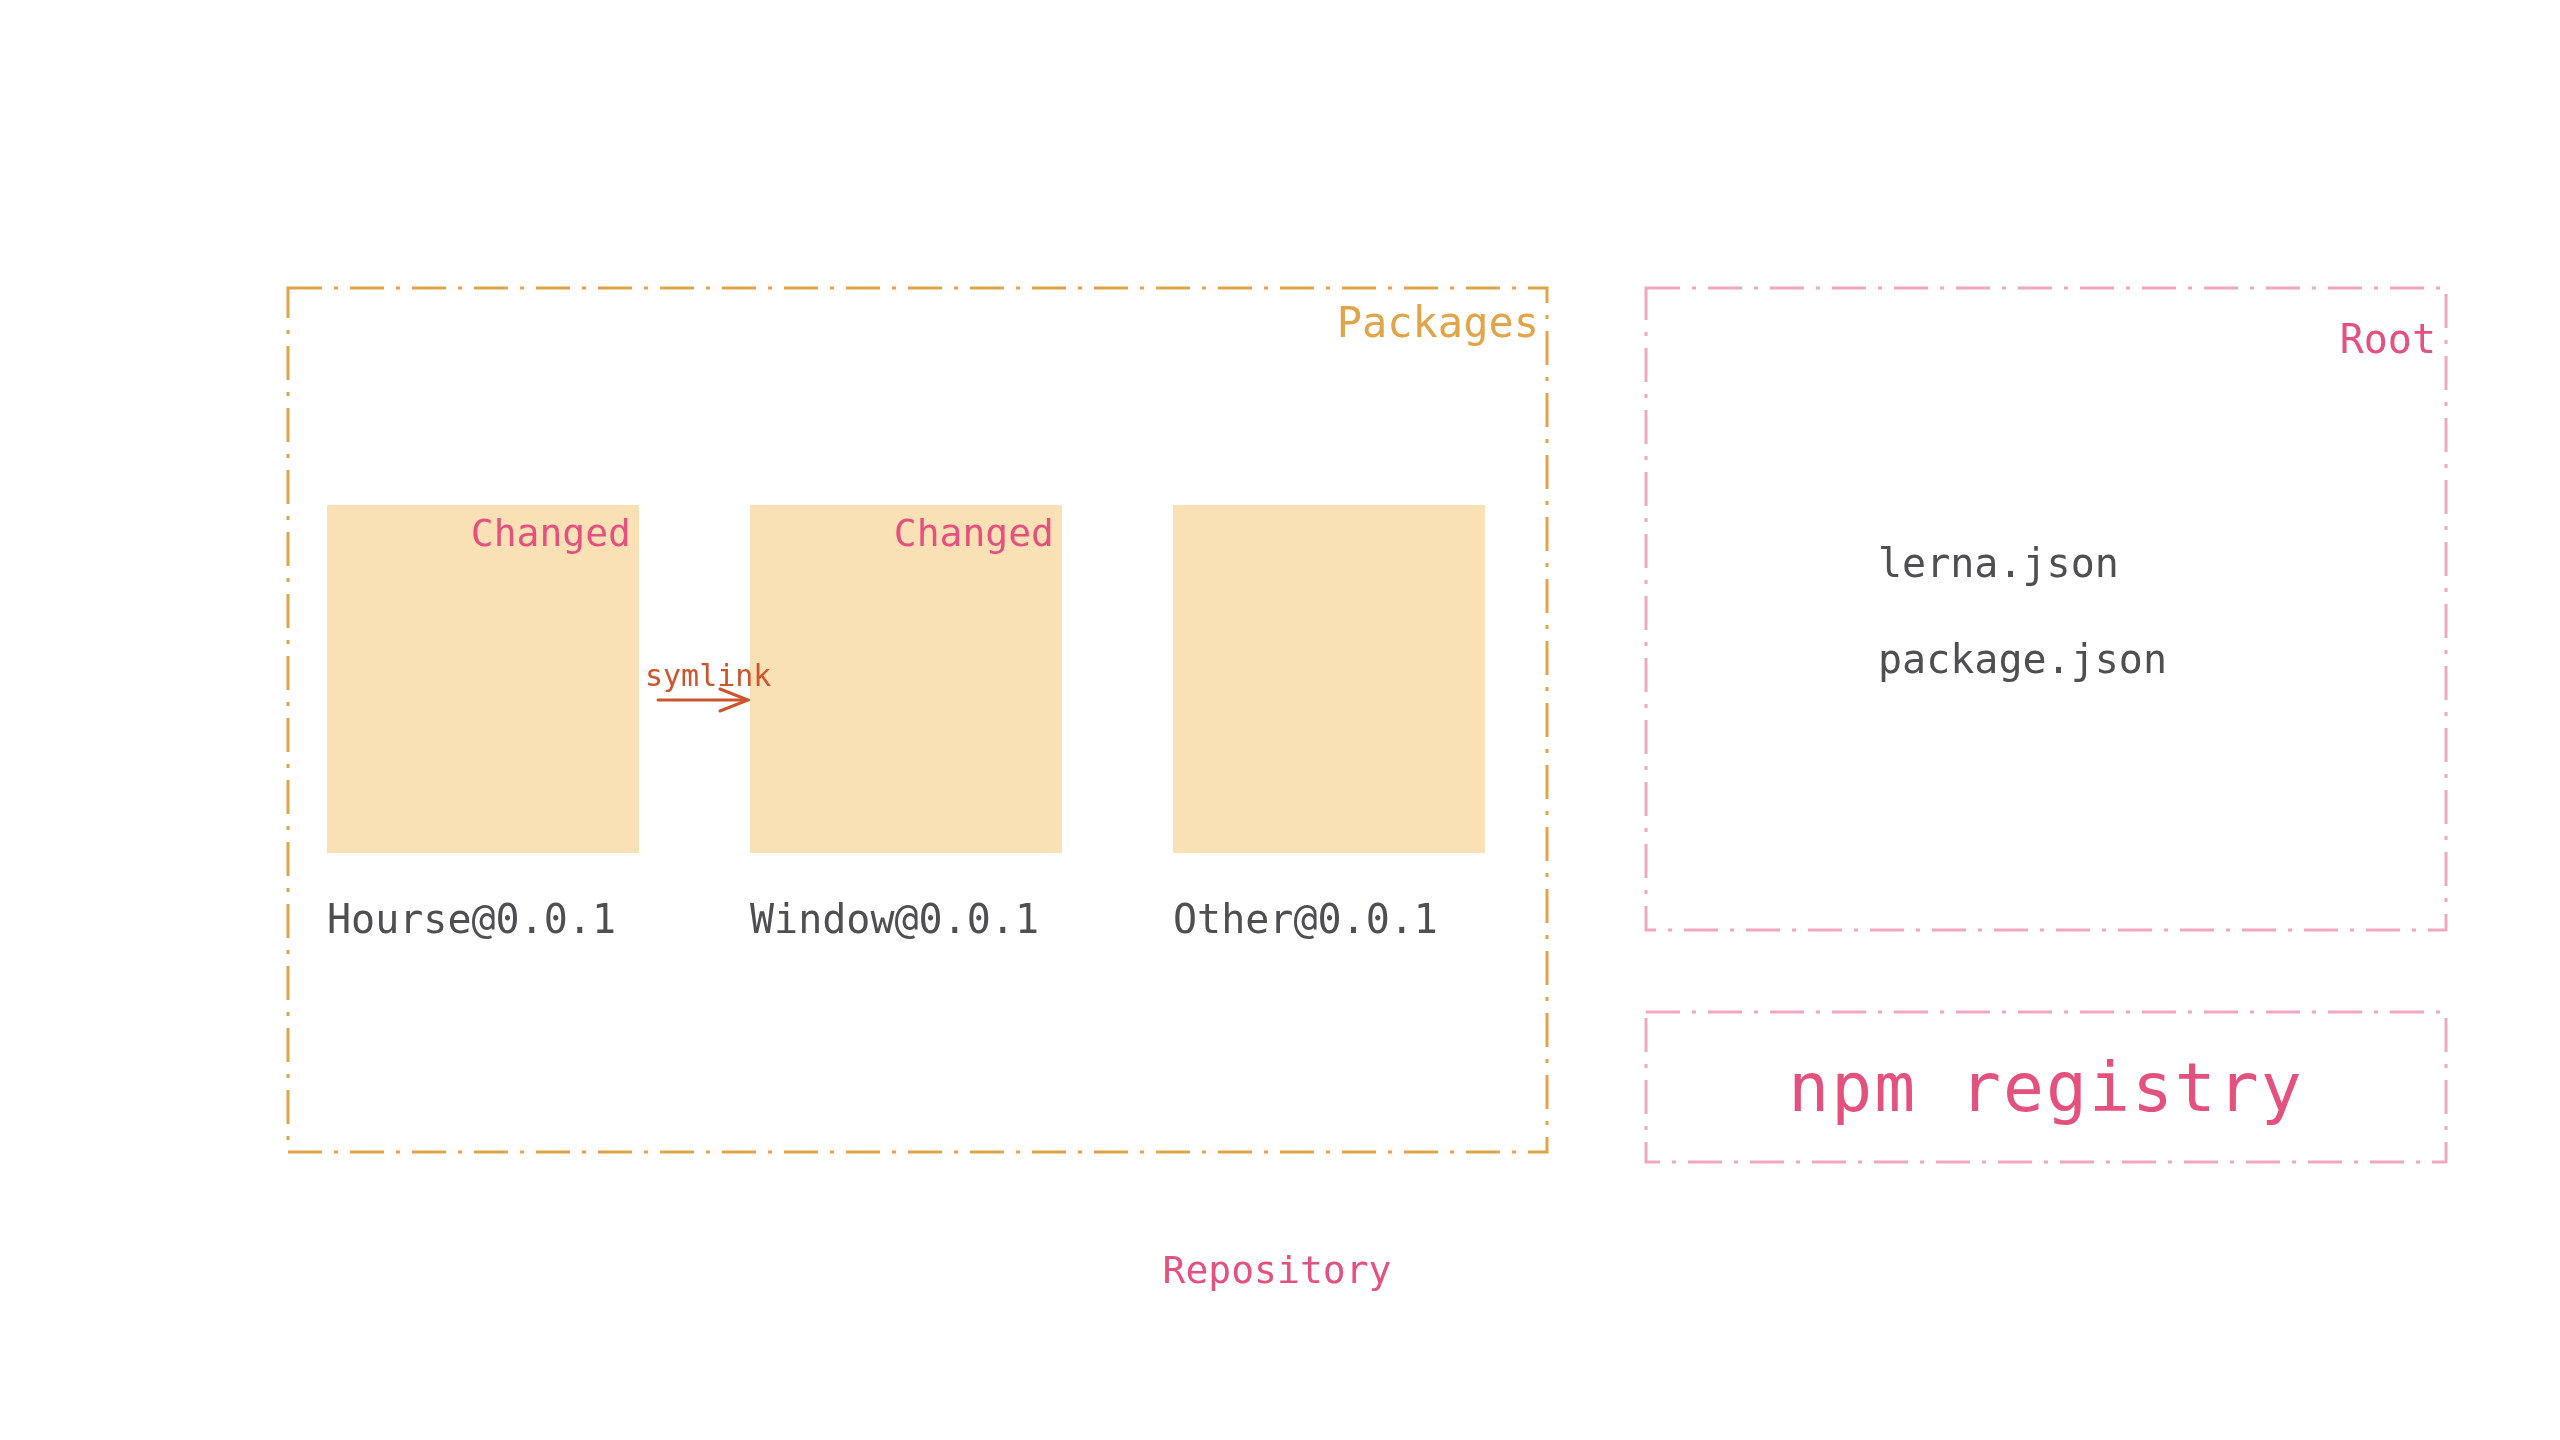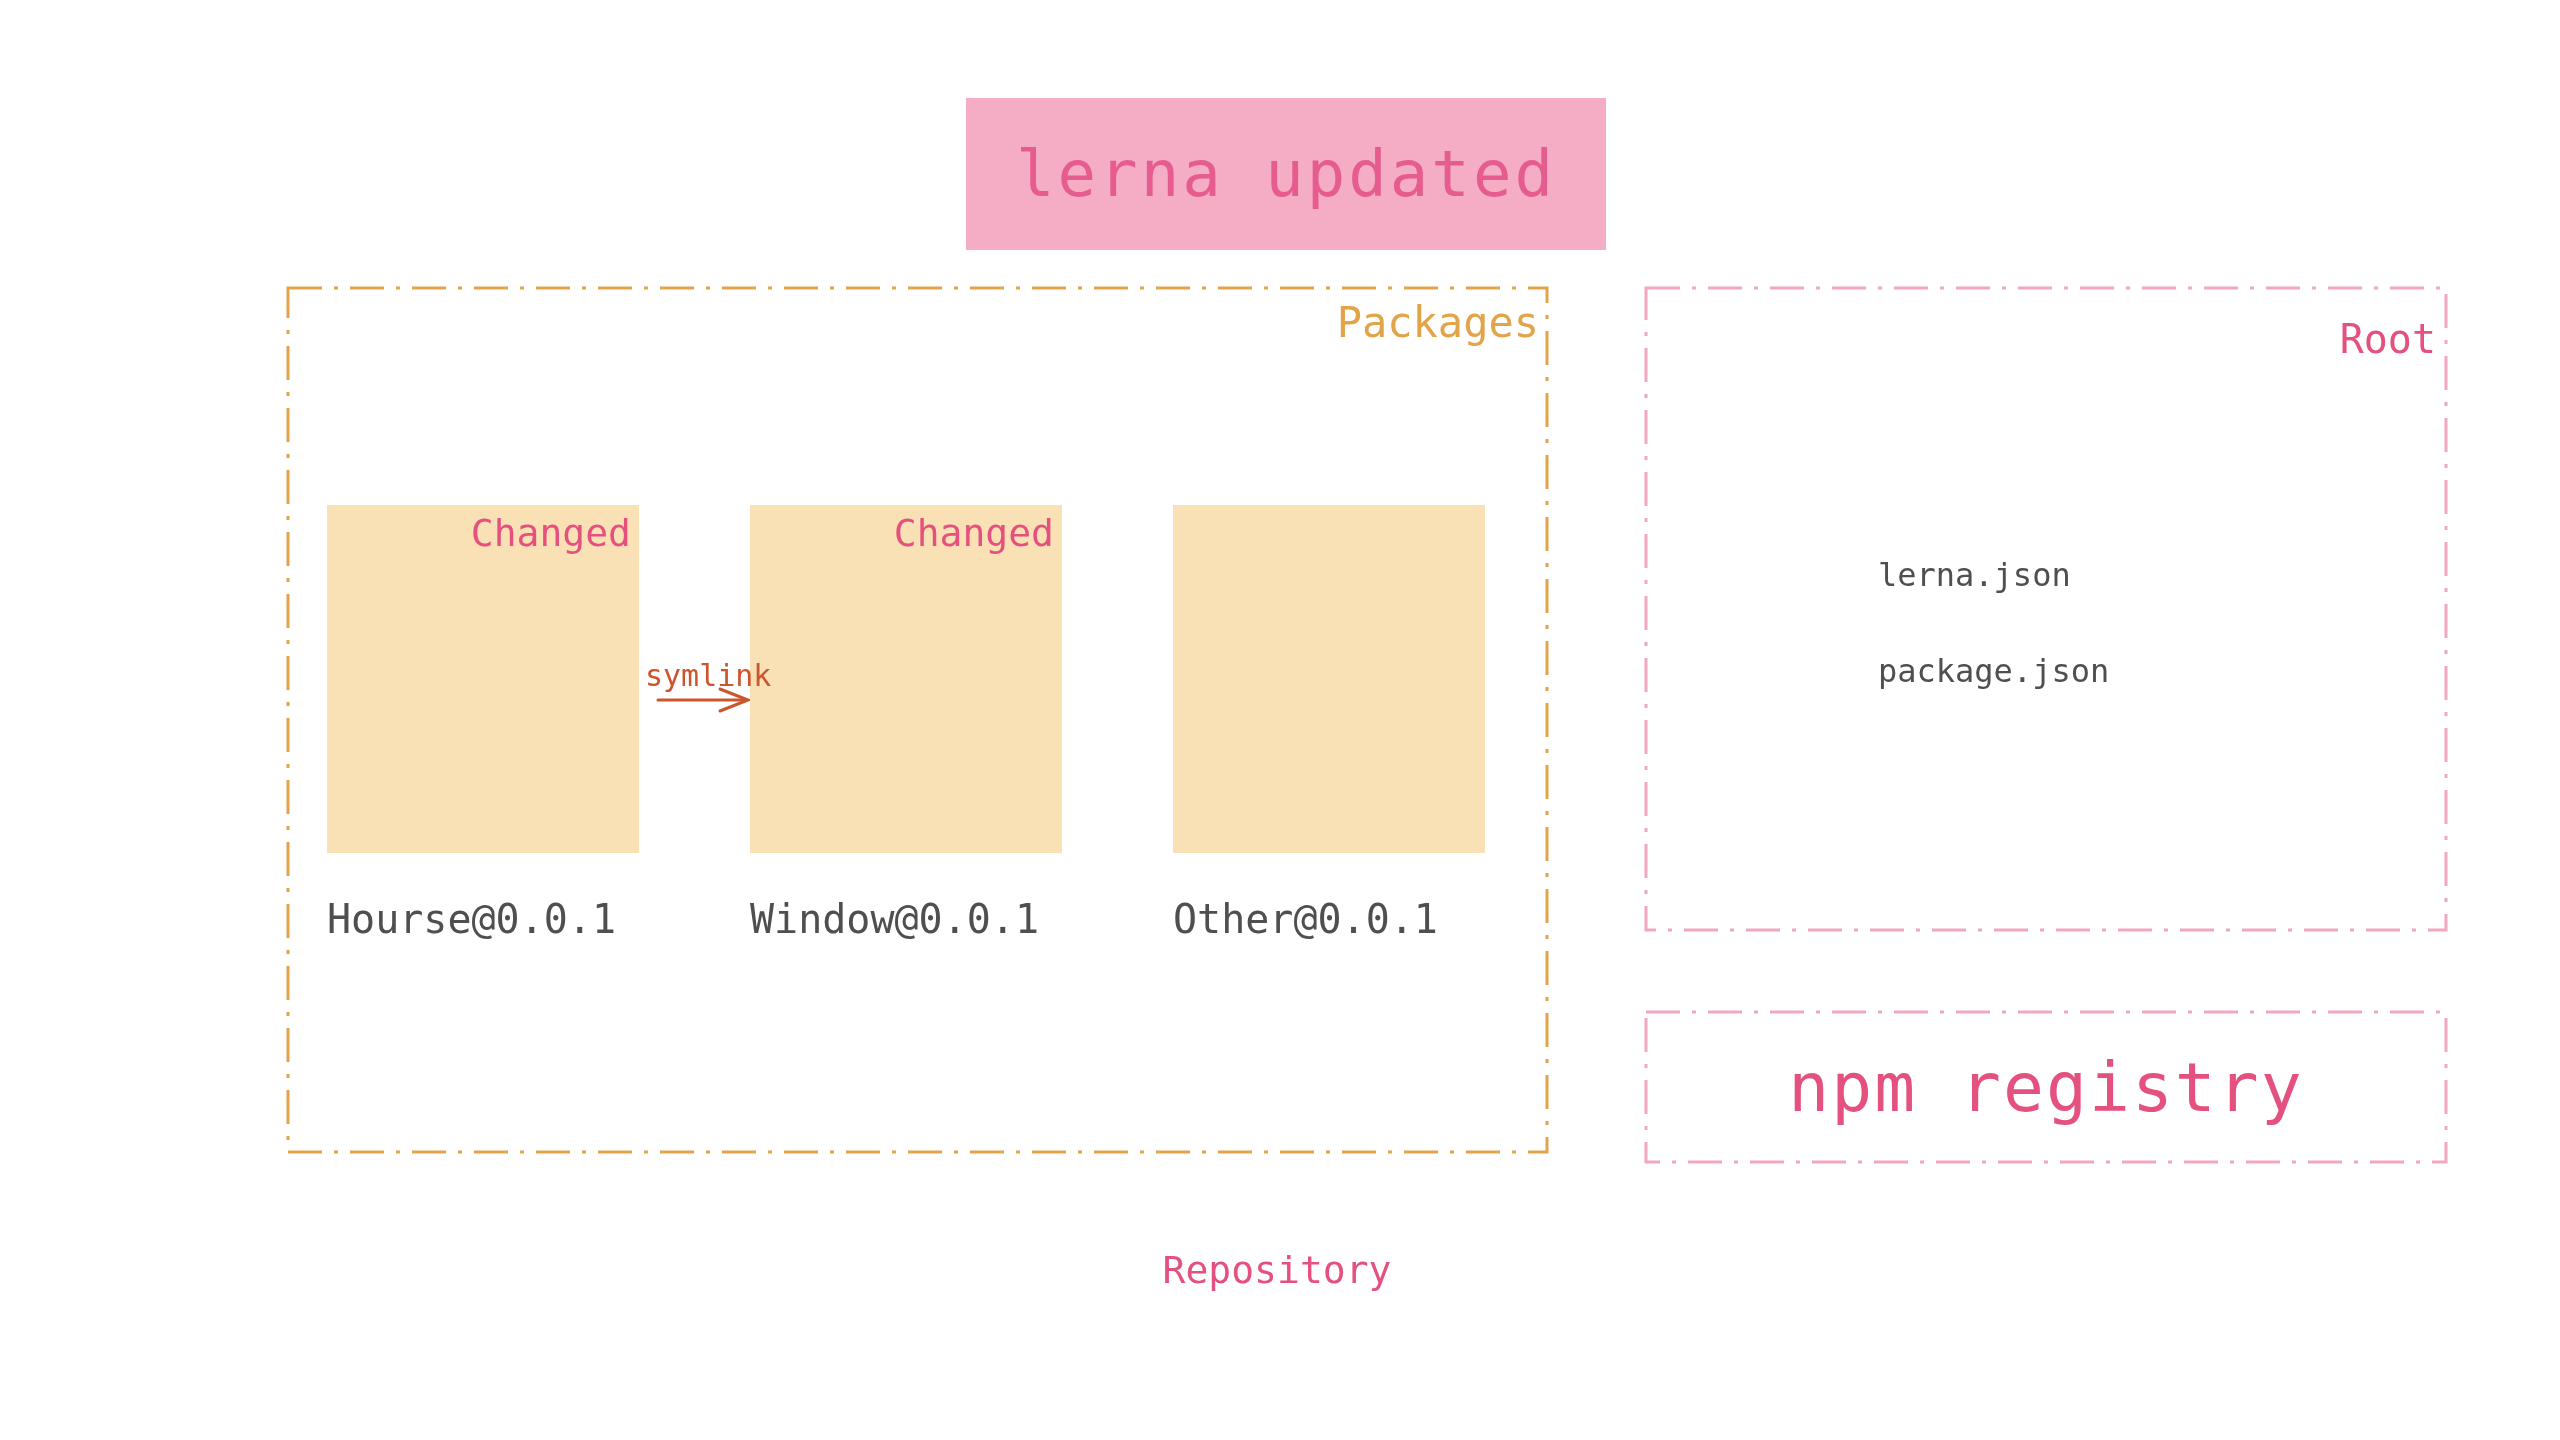--- a/index.html
+++ b/index.html
@@ -116,9 +116,6 @@
     </g>
   </svg>
 
-  <div class="abs banner">
-    <span>lerna updated</span>
-  </div>
 
   <div class="abs section-label packages-label">Packages</div>
 

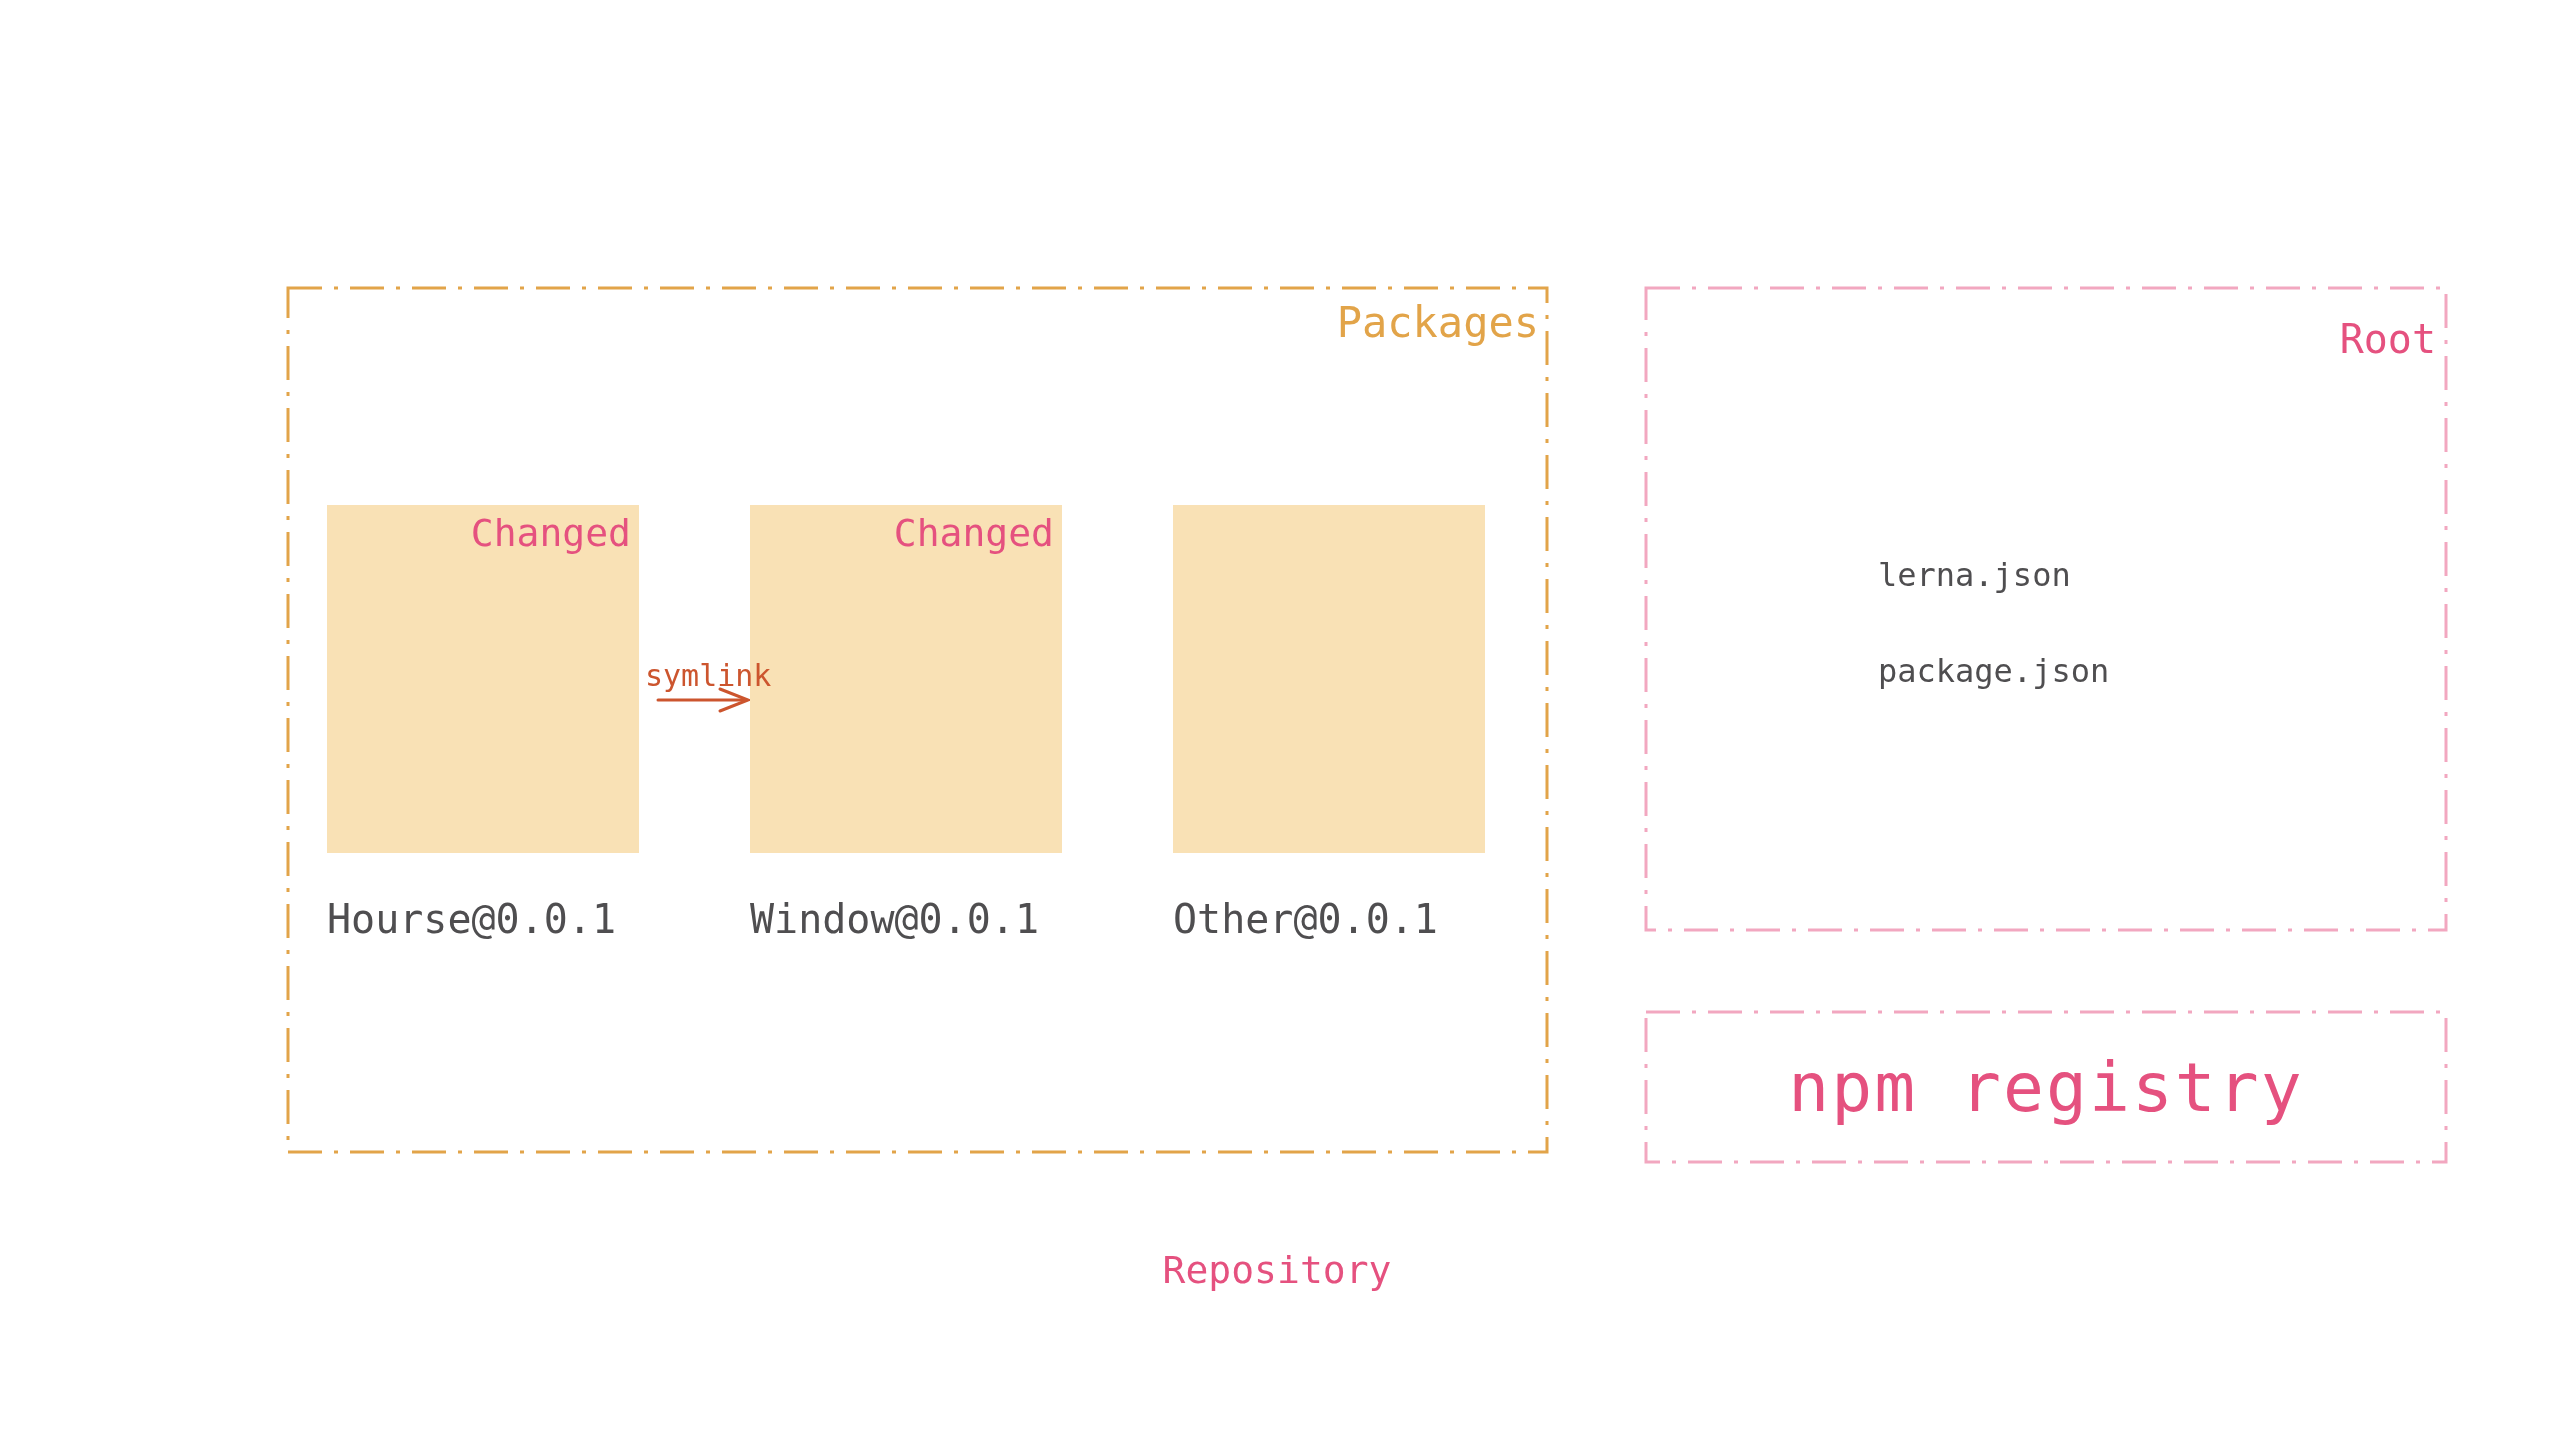--- a/index.html
+++ b/index.html
@@ -80,7 +80,7 @@
   .root-file {
     left: 1878px;
     color: var(--text_dark);
-    font-size: 32px; white-space: nowrap; margin-top: 16px;
+    font-size: 40px; white-space: nowrap;
   }
   .root-file-1 { top: 540px; }
   .root-file-2 { top: 636px; }

